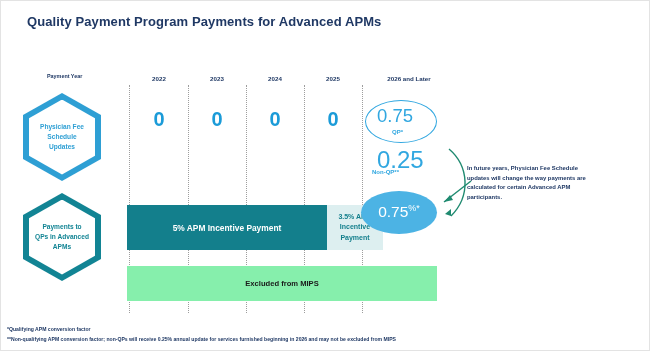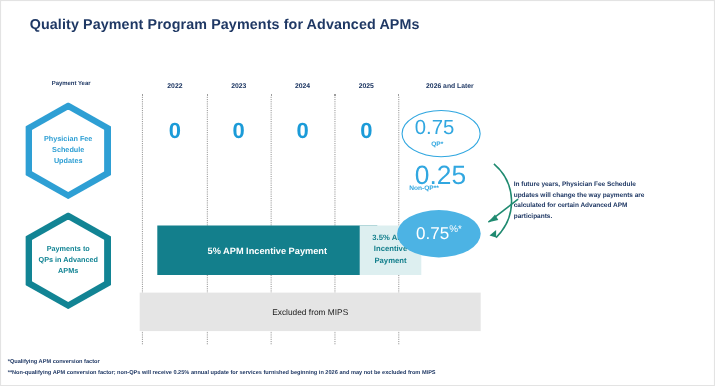--- a/index.html
+++ b/index.html
@@ -157,7 +157,7 @@
   
   .bar-5pct {
     position: absolute;
-    left: 142px; top: 204px;
+    left: 126px; top: 204px;
     width: 200px; height: 45px;
     background: #137f8c;
     display: flex; align-items: center; justify-content: center;

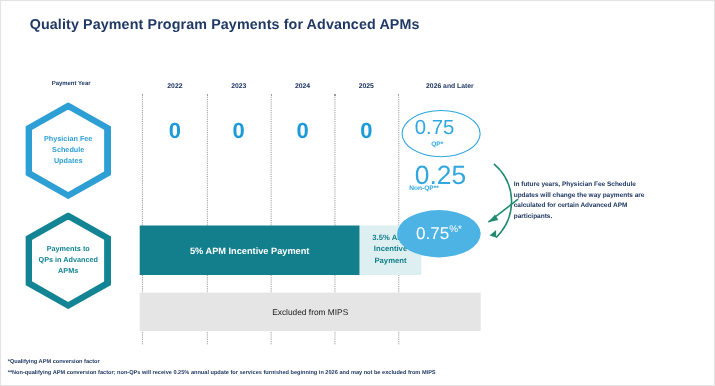--- a/index.html
+++ b/index.html
@@ -182,11 +182,11 @@
     position: absolute;
     left: 126px; top: 265px;
     width: 310px; height: 35px;
-    background: #e5e5e5;
+    background: #86efac;
     display: flex; align-items: center; justify-content: center;
     color: #1a1a1a;
     font-size: 7.6px;
-    font-weight: normal;
+    font-weight: bold;
   }
   
   .footnotes {

